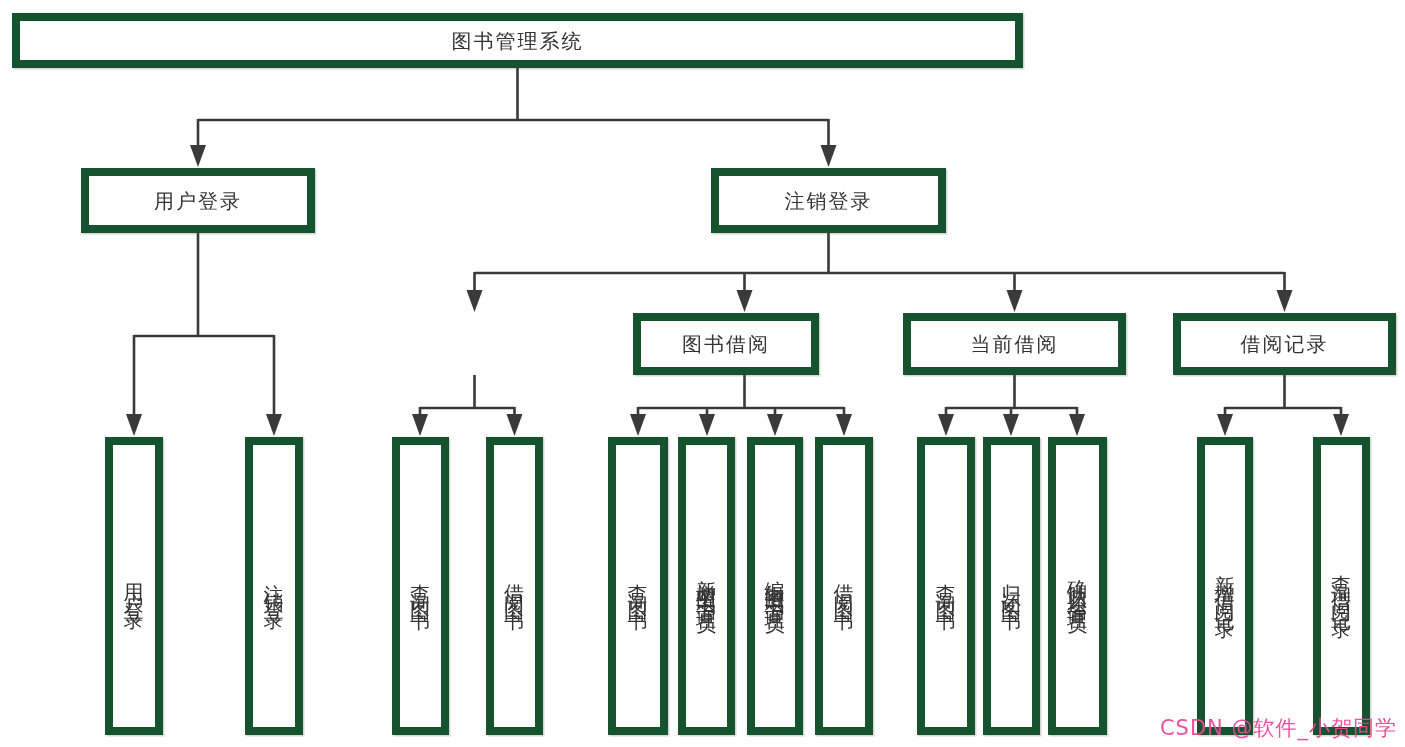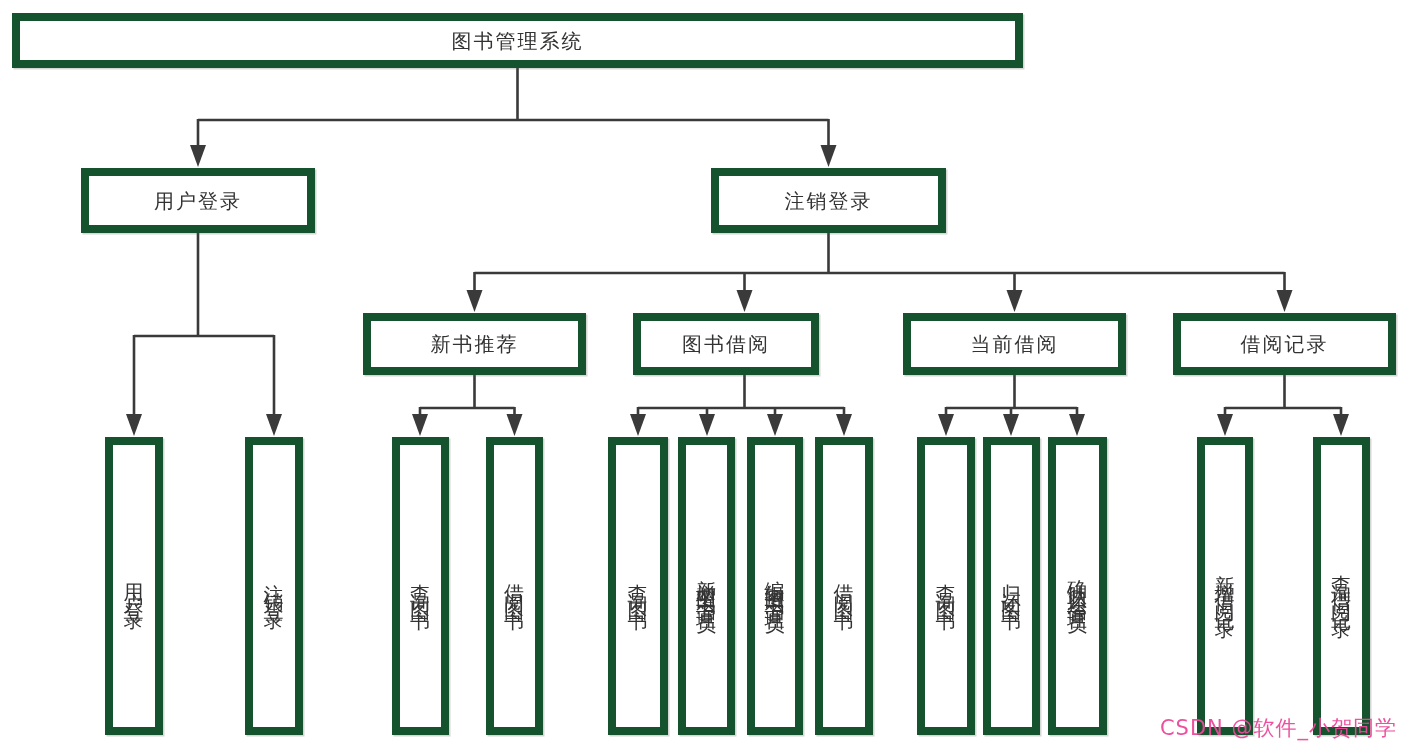--- a/index.html
+++ b/index.html
@@ -107,7 +107,6 @@
   <div class="box" style="left:81px; top:168px; width:234px; height:65px;">用户登录</div>
   <div class="box" style="left:711px; top:168px; width:235px; height:65px;">注销登录</div>
 
-  <div class="box" style="left:363px; top:313px; width:223px; height:62px;">新书推荐</div>
   <div class="box" style="left:633px; top:313px; width:186px; height:62px;">图书借阅</div>
   <div class="box" style="left:903px; top:313px; width:223px; height:62px;">当前借阅</div>
   <div class="box" style="left:1173px; top:313px; width:223px; height:62px;">借阅记录</div>

